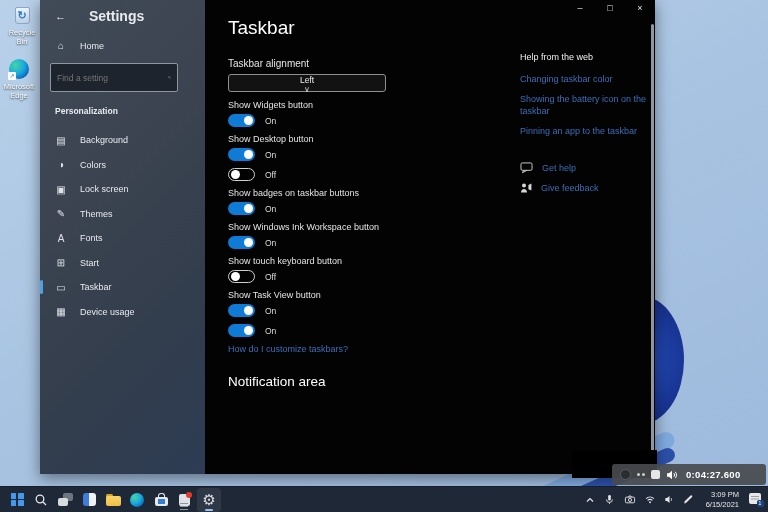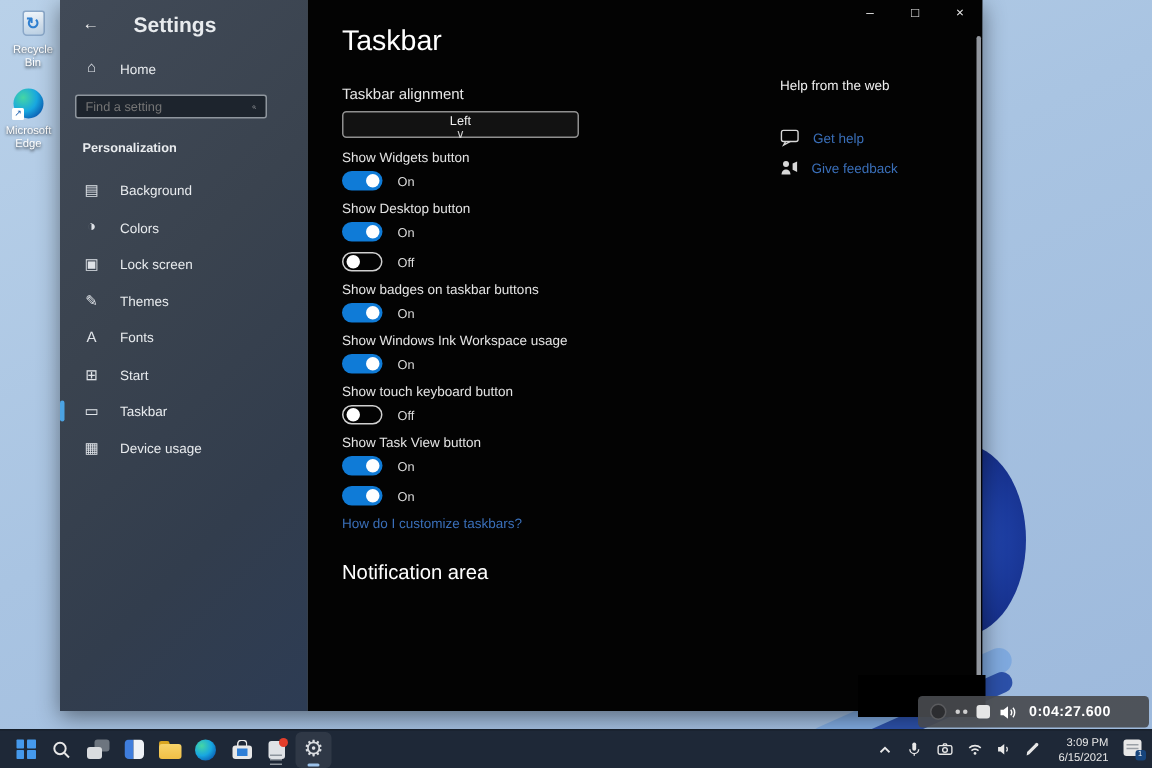--- a/index.html
+++ b/index.html
@@ -36,7 +36,7 @@
   .sb-title { font-size:14px; font-weight:bold; }
   .sb-home { display:flex; align-items:center; gap:13px; padding-left:15px; margin-top:16px; font-size:9px; }
   .sb-ic { width:12px; font-size:10px; color:#dfe3e8; text-align:center; flex:none; }
-  .sb-search { margin:12px 27px 0 10px; height:16px; background:#1d242d; border:1px solid #8f969e; border-radius:2px;
+  .sb-search { margin:12px 27px 0 10px; height:29px; background:#1d242d; border:1px solid #8f969e; border-radius:2px;
     display:flex; align-items:center; padding:0 6px; }
   .sb-search input { flex:1; background:transparent; border:none; outline:none; color:#c9c9c9; font-size:8.5px; font-family:inherit; }
   .sb-section { margin:14px 0 0 15px; font-size:8.5px; font-weight:bold; }

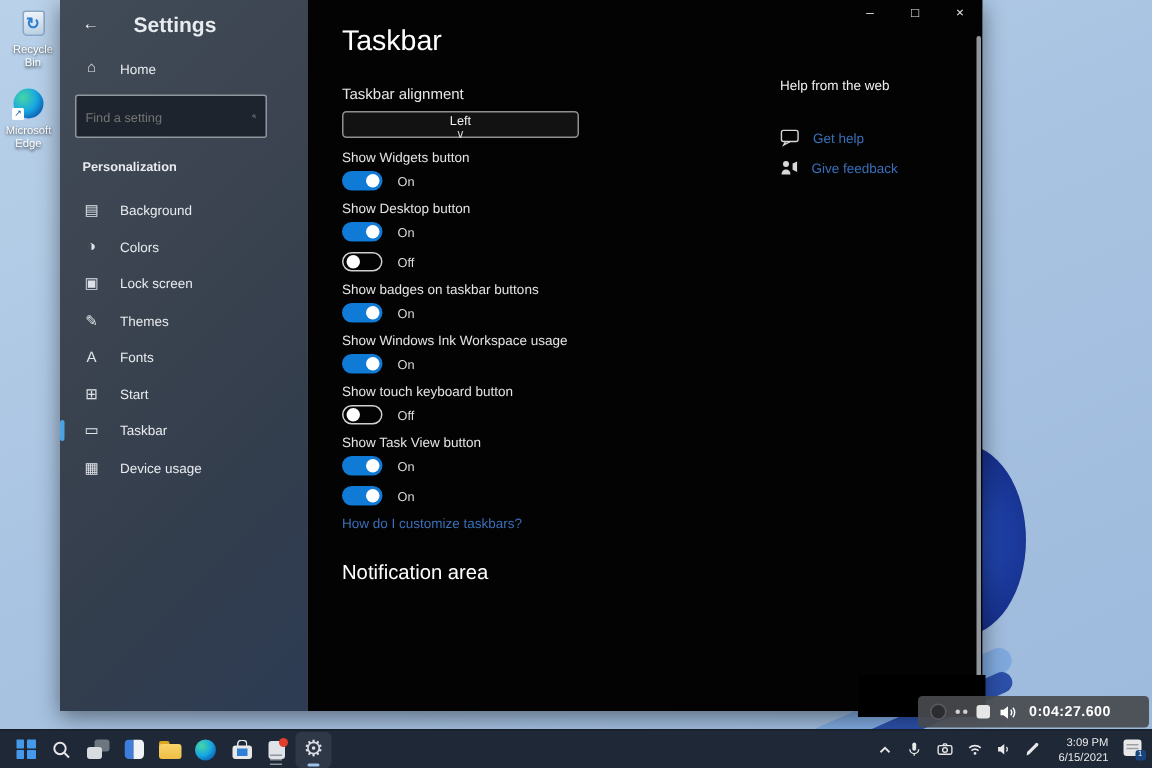--- a/index.html
+++ b/index.html
@@ -304,6 +304,11 @@
 
       <div id="help">
         <div class="help-title">Help from the web</div>
+        <div id="help-links">
+            <a class="link">Changing taskbar color</a>
+            <a class="link">Showing the battery icon on the taskbar</a>
+            <a class="link">Pinning an app to the taskbar</a>
+          </div>
         <div class="help-row first">
           <svg width="13" height="12" viewBox="0 0 14 13">
             <rect x="1" y="1" width="12" height="8" rx="1.5" fill="none" stroke="#d8d8d8" stroke-width="1"></rect>

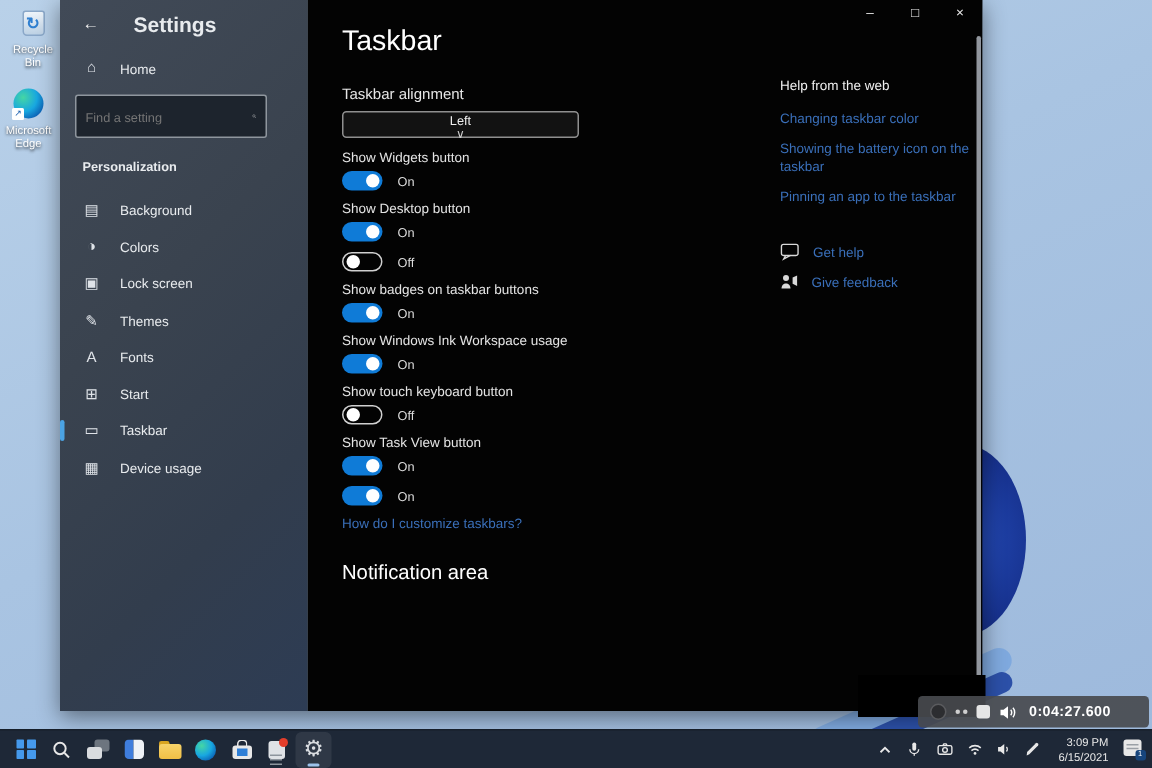--- a/index.html
+++ b/index.html
@@ -262,7 +262,7 @@
             </div>
           </div>
           <div class="tgl-block">
-            <div class="tgl-label">Show Windows Ink Workspace usage</div>
+            <div class="tgl-label">Show Windows Ink Workspace button</div>
             <div class="tgl-row">
               <div class="switch on">
                 <div class="knob"></div>

